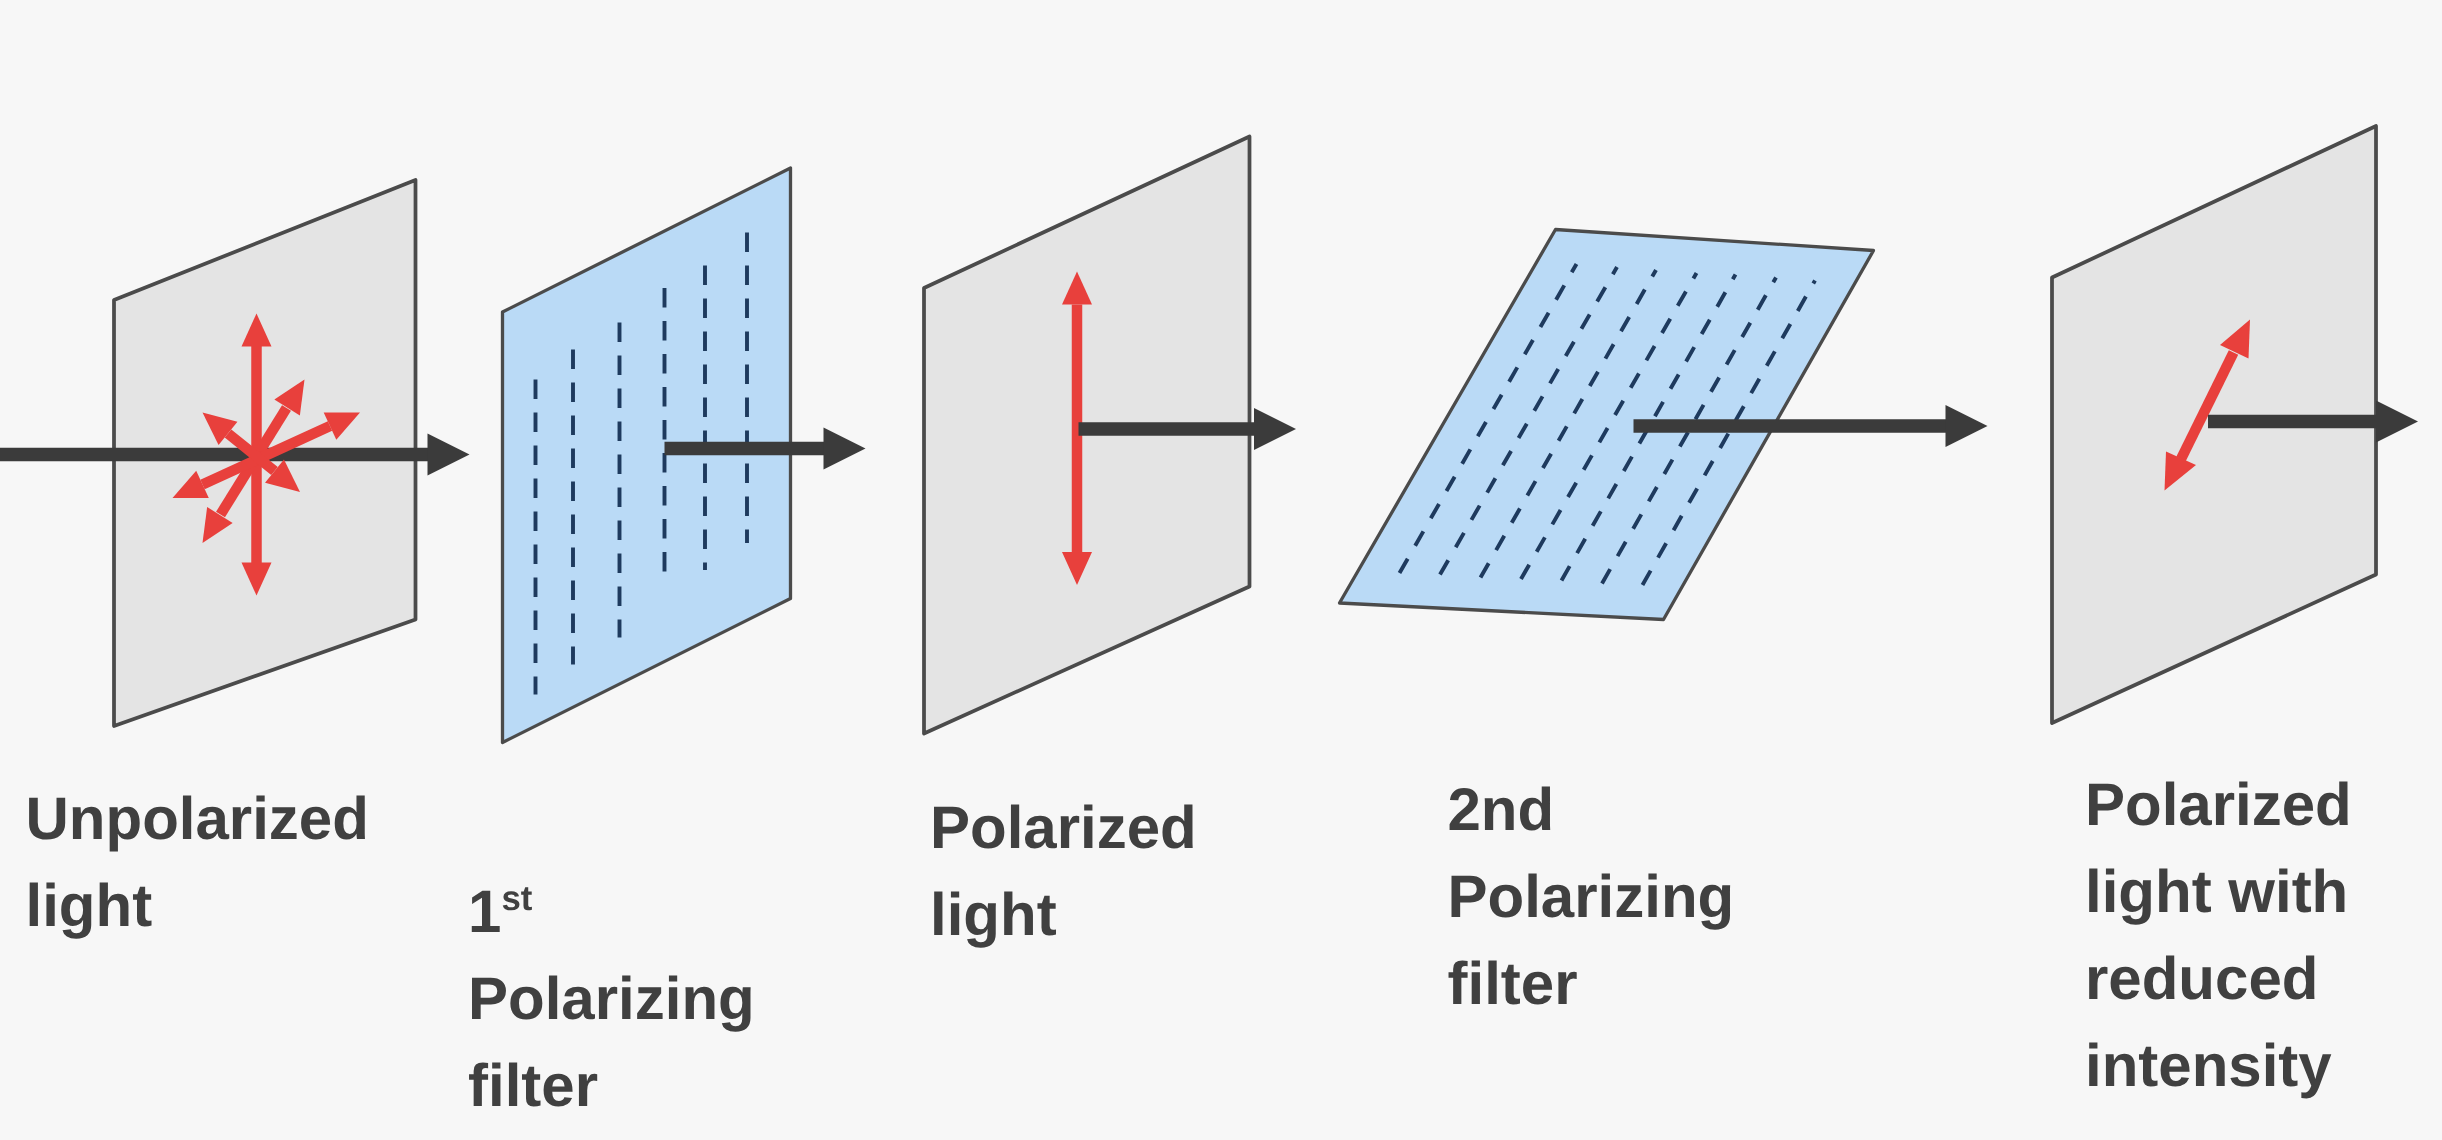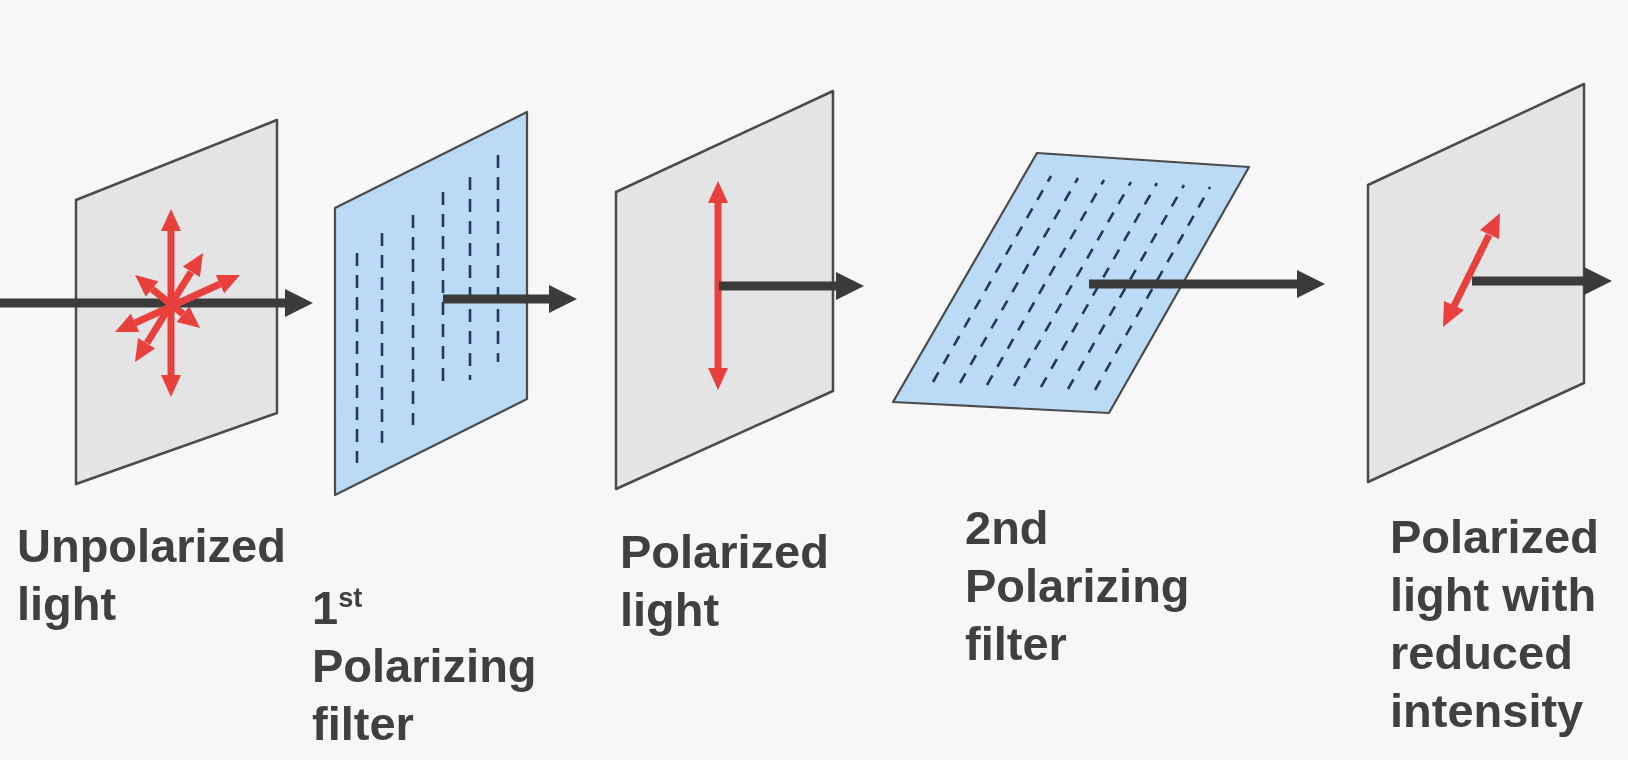--- a/index.html
+++ b/index.html
@@ -31,7 +31,7 @@
   .pol-head{fill:var(--polarization_red);stroke:none;}
   .label{
     position:absolute;
-    font-size:47px;
+    font-size:40px;
     font-weight:bold;
     line-height:58px;
     color:var(--text);

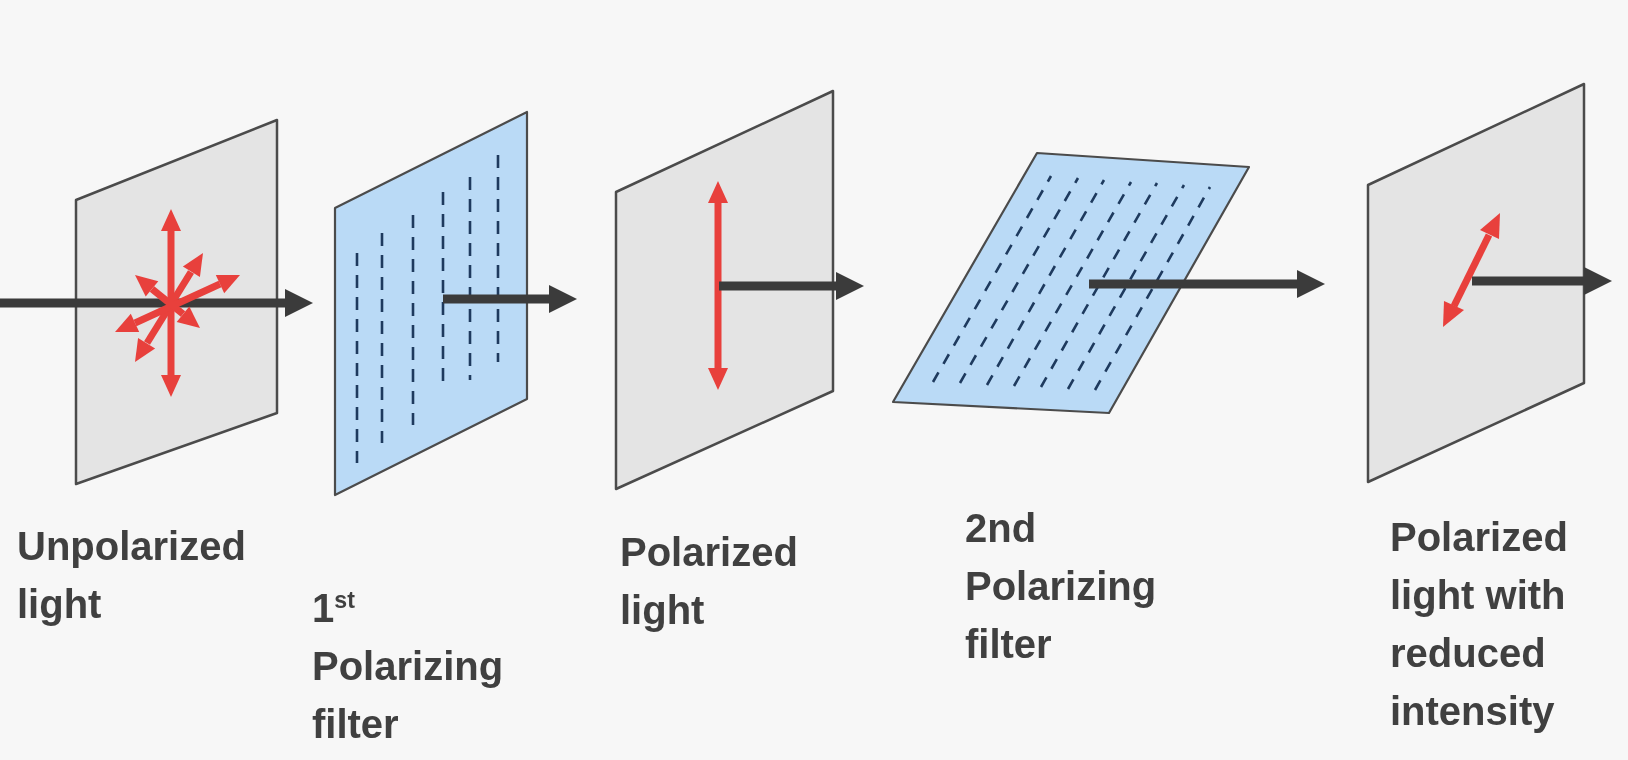--- a/index.html
+++ b/index.html
@@ -149,7 +149,7 @@
   <div class="label" style="left:620px;top:523px">Polarized
 light</div>
 
-  <div class="label" style="left:965px;top:499px">2nd
+  <div class="label" style="left:965px;top:511px">2nd
 Polarizing
 filter</div>
 

